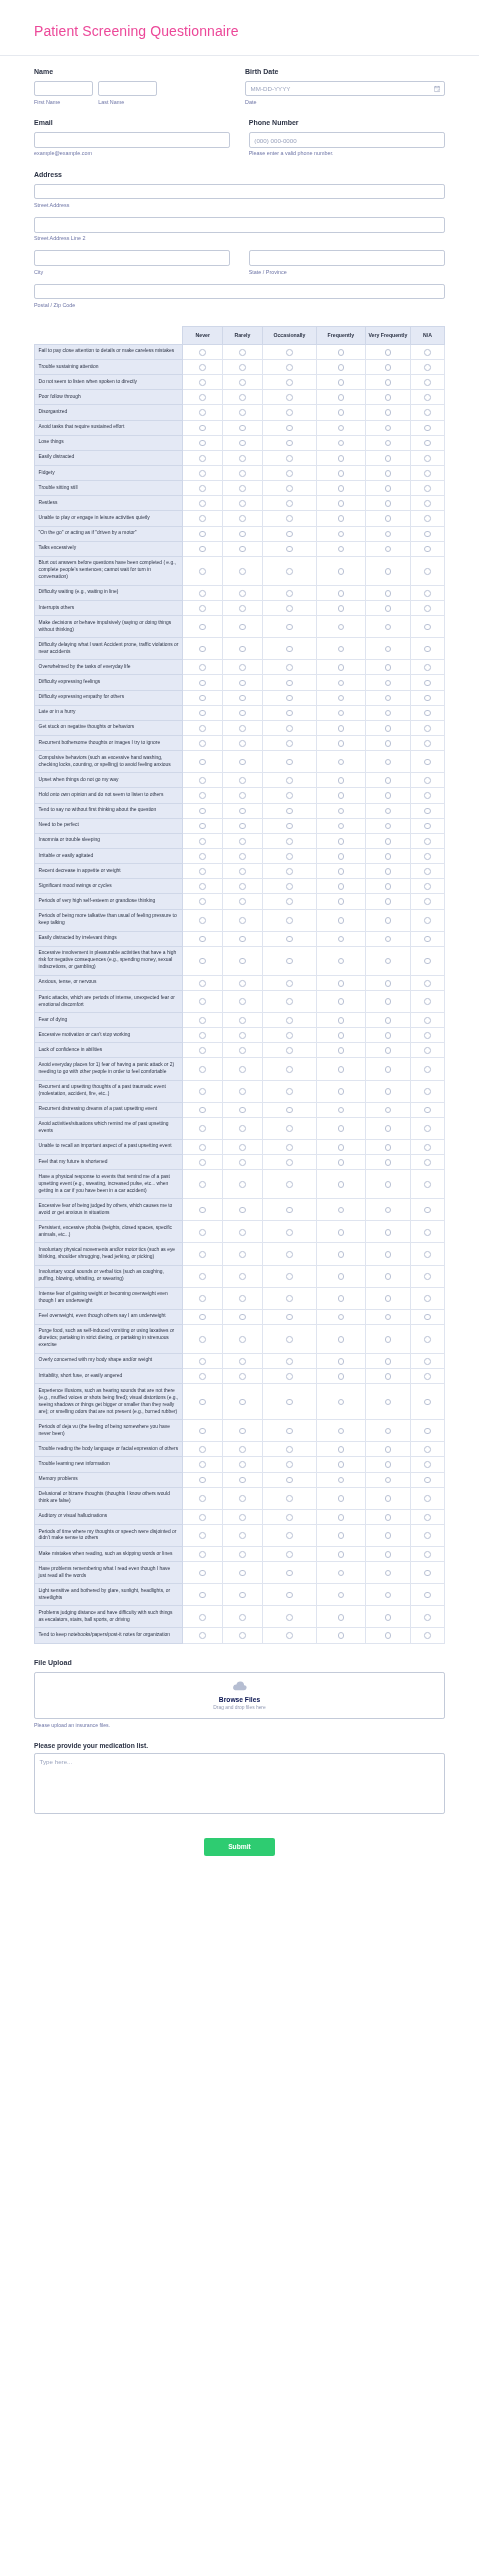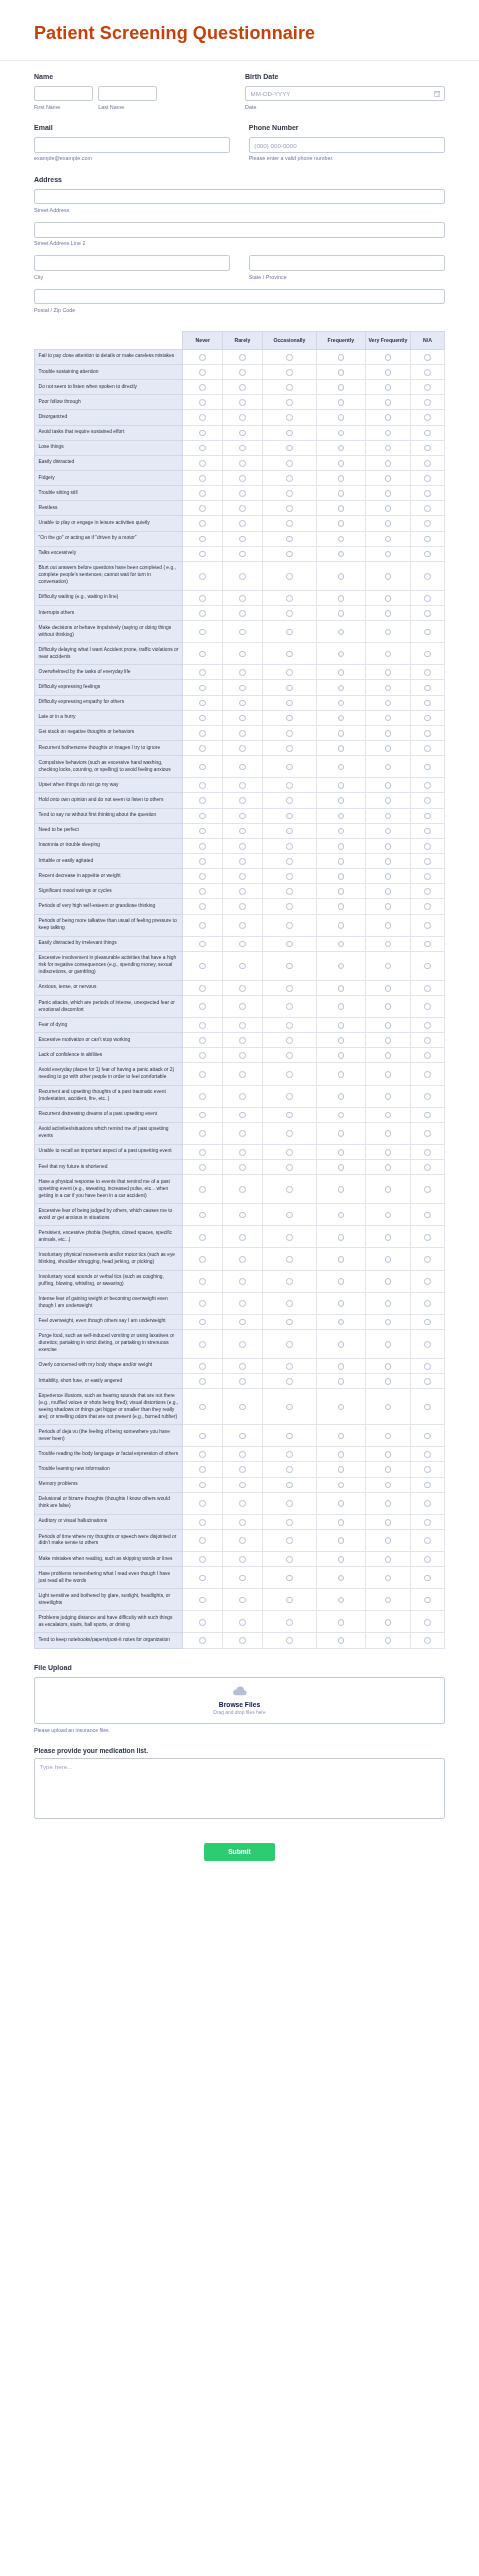--- a/index.html
+++ b/index.html
@@ -19,9 +19,9 @@
     border-bottom: 0.5px solid #e6e9ef;
   }
   .form-title {
-    font-size: 18px;
-    font-weight: bold;
-    color: #c2410c;
+    font-size: 14px;
+    font-weight: normal;
+    color: #ec4899;
     letter-spacing: 0.1px;
     margin: 0;
   }

